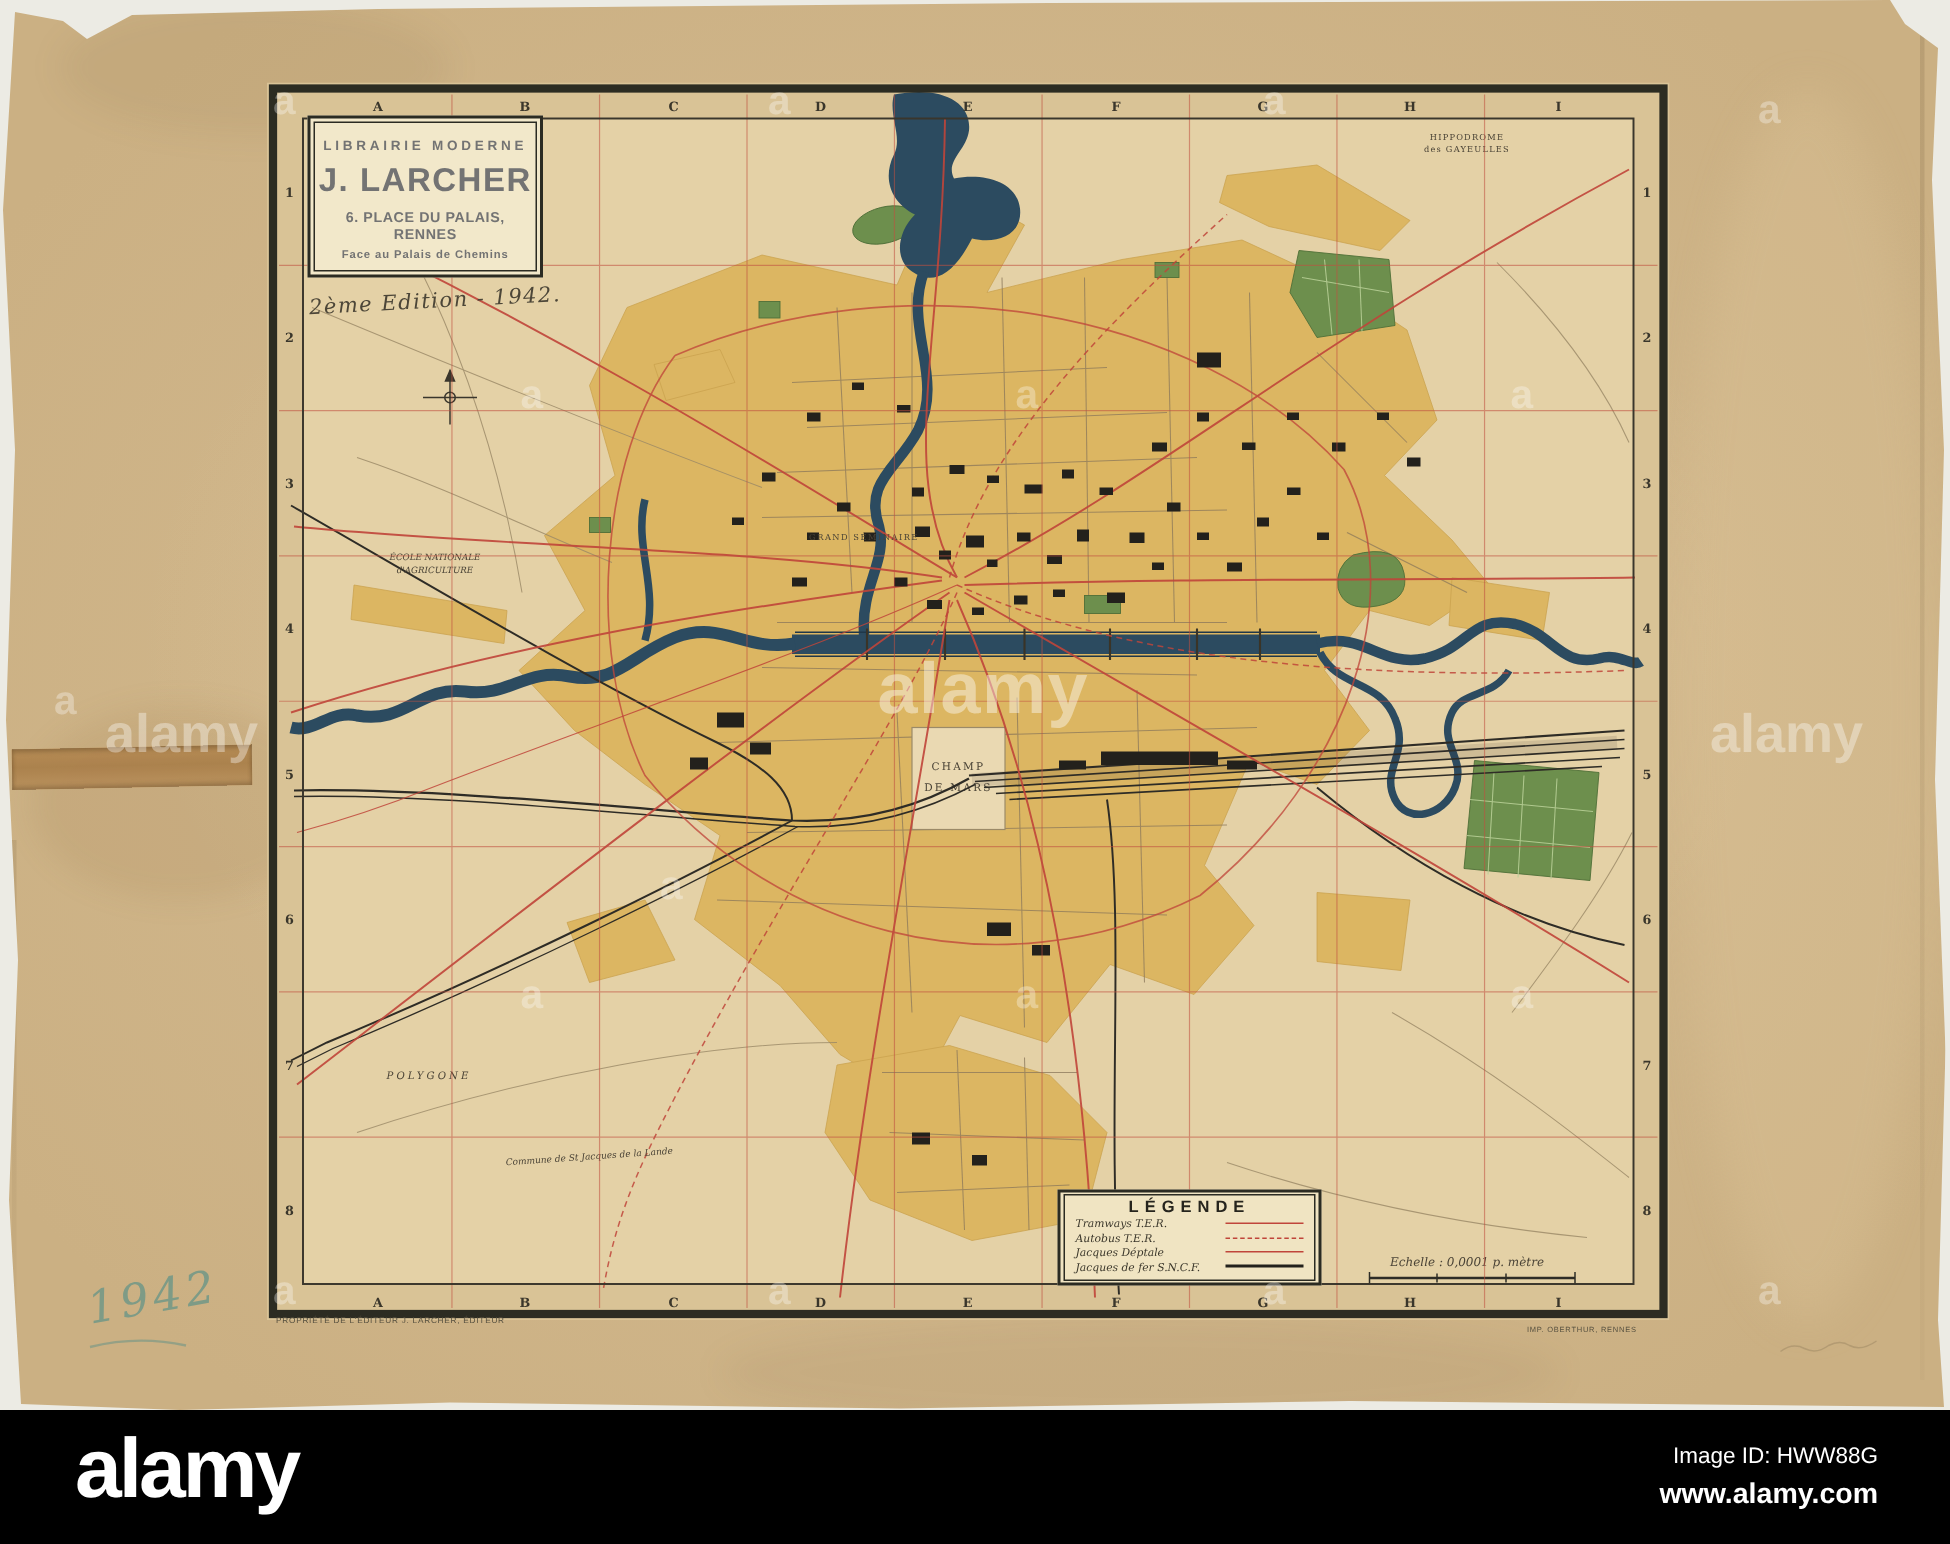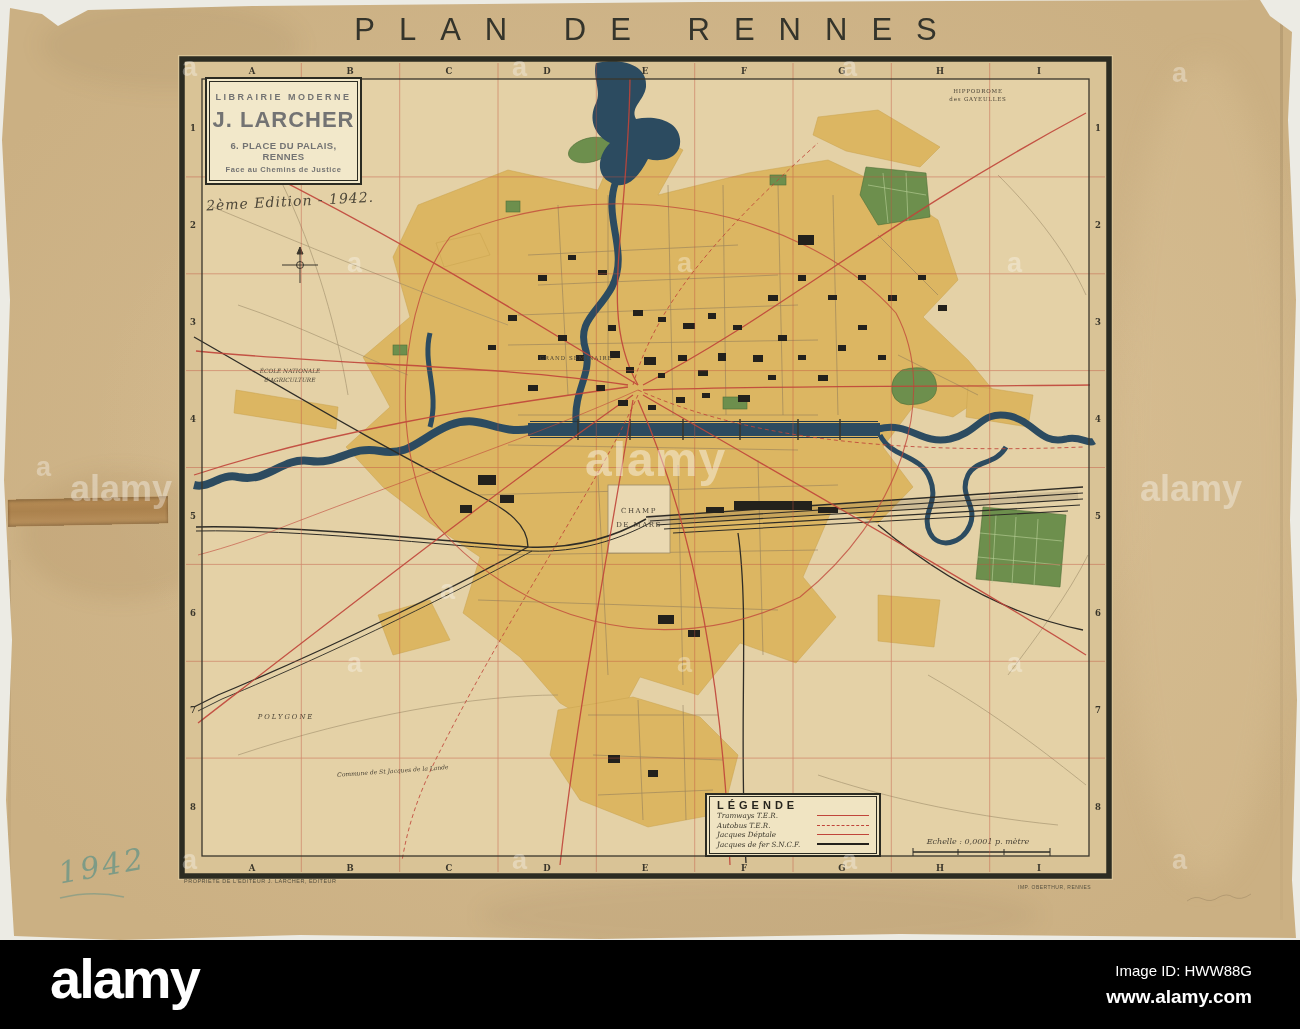--- a/index.html
+++ b/index.html
@@ -102,7 +102,6 @@
   <div class="crease" style="left:1280px;top:20px;width:3px;height:900px;background:linear-gradient(rgba(110,88,55,.20),rgba(110,88,55,.04));"></div>
   <div class="crease" style="left:8px;top:560px;width:3px;height:360px;background:linear-gradient(rgba(110,88,55,.16),rgba(110,88,55,.03));"></div>
 
-  <div class="map-title">PLAN DE RENNES</div>
 
   <div class="map">
 

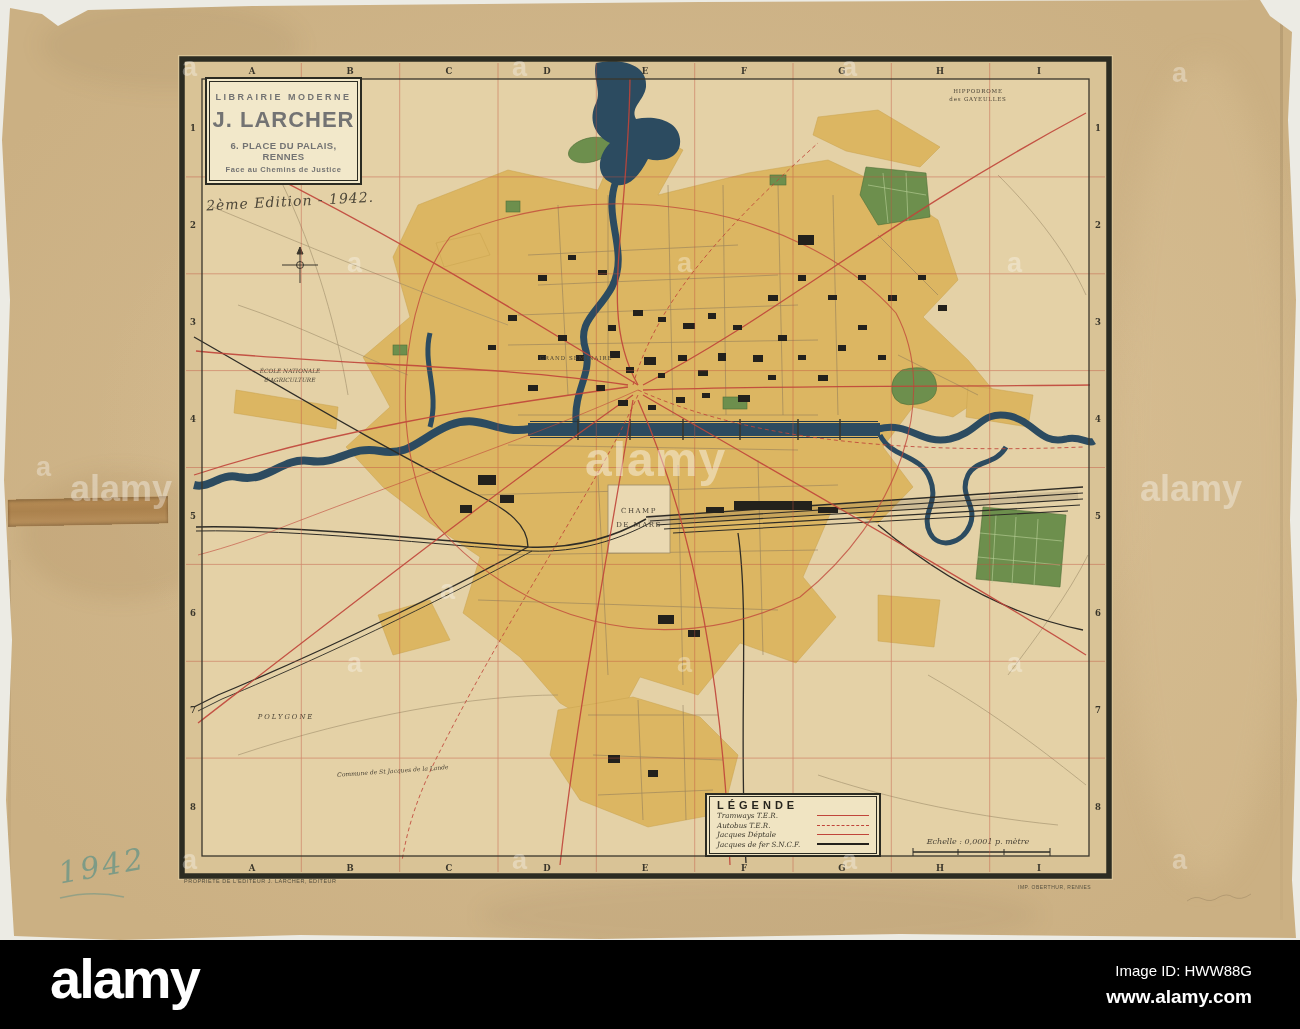--- a/index.html
+++ b/index.html
@@ -404,7 +404,7 @@
         <div class="c-line1">LIBRAIRIE  MODERNE</div>
         <div class="c-name">J. LARCHER</div>
         <div class="c-addr">6. PLACE DU PALAIS, RENNES</div>
-        <div class="c-addr2">Face au Chemins de Justice</div>
+        <div class="c-addr2">Face au Palais de Chemins</div>
       </div>
     </div>
     <div class="edition-note">2ème Edition - 1942.</div>

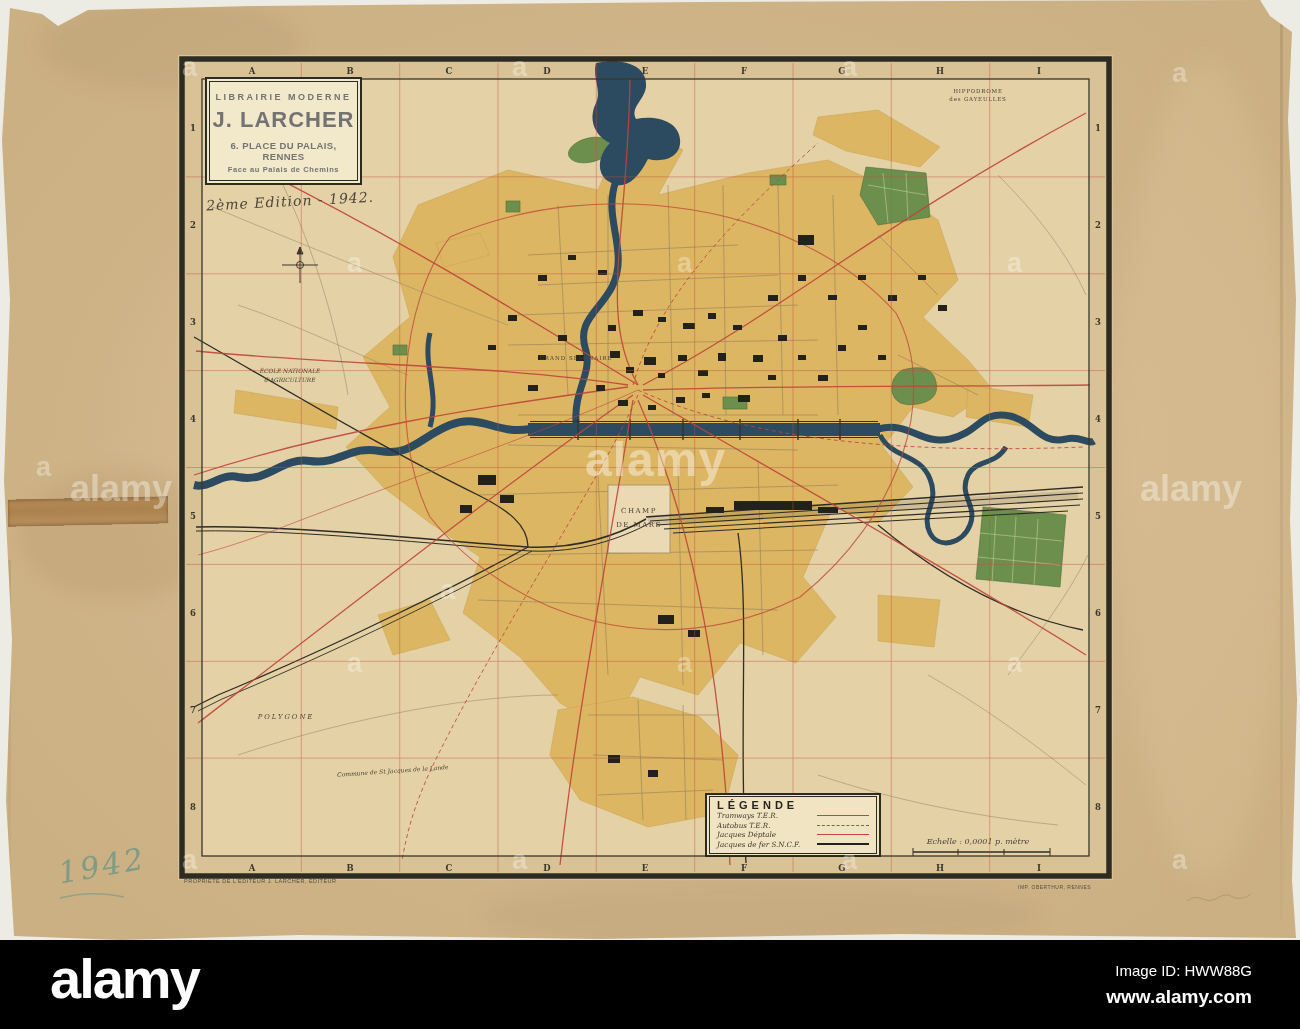--- a/index.html
+++ b/index.html
@@ -53,7 +53,7 @@
     background:#f0e4c2;border:2px solid #2b2b22;box-sizing:border-box;
   }
   .legend-inner{position:absolute;left:2px;top:1px;right:2px;bottom:1px;border:1px solid #2b2b22;padding:2px 7px 0 7px;box-sizing:border-box;}
-  .legend-title{text-align:left;font-size:11px;font-weight:700;letter-spacing:4px;color:#26241d;}
+  .legend-title{text-align:center;font-size:11px;font-weight:700;letter-spacing:4px;color:#26241d;}
   .legend-row{display:flex;align-items:center;justify-content:space-between;height:9.5px;}
   .legend-row .lab{font-size:7.2px;color:#3c382c;font-family:"DejaVu Serif", serif;font-style:italic;}
   .sw{width:52px;height:0;}

